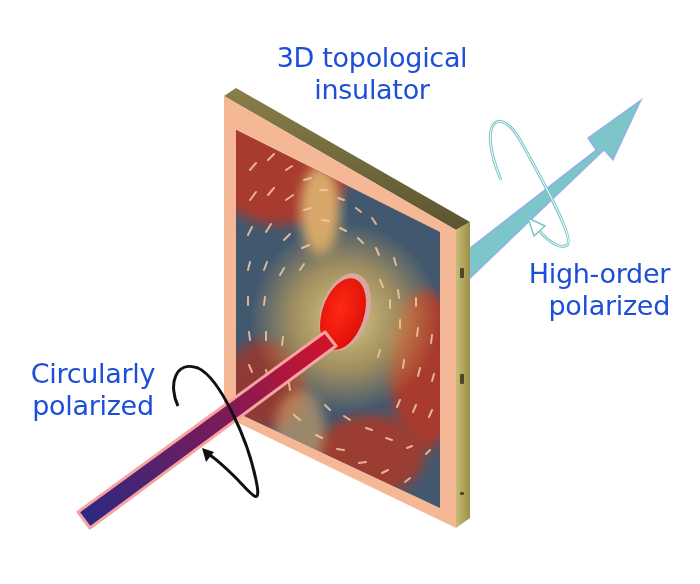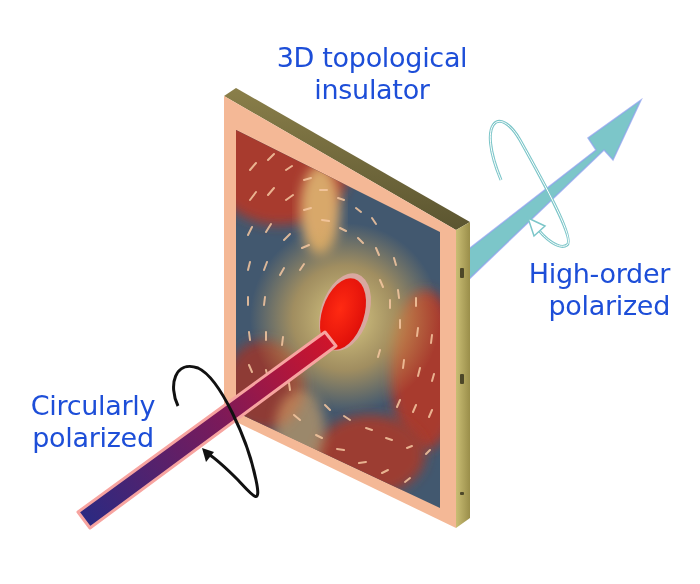--- a/index.html
+++ b/index.html
@@ -6,7 +6,7 @@
     body { width: 700px; height: 584px; position: relative; overflow: hidden; font-family: "DejaVu Sans", sans-serif; }
     .label { position: absolute; color: #1d4ed8; font-size: 27px; line-height: 32px; text-align: center; white-space: nowrap; letter-spacing: -0.3px; }
     #lbl-ti { left: 262px; top: 42px; width: 220px; }
-    #lbl-laser { left: 18px; top: 358px; width: 150px; margin-top: 32px; }
+    #lbl-laser { left: 18px; top: 358px; width: 150px; }
     #lbl-hhg { left: 505px; top: 258px; width: 165px; text-align: right; }
     svg.scene { position: absolute; left: 0; top: 0; }
   </style>

